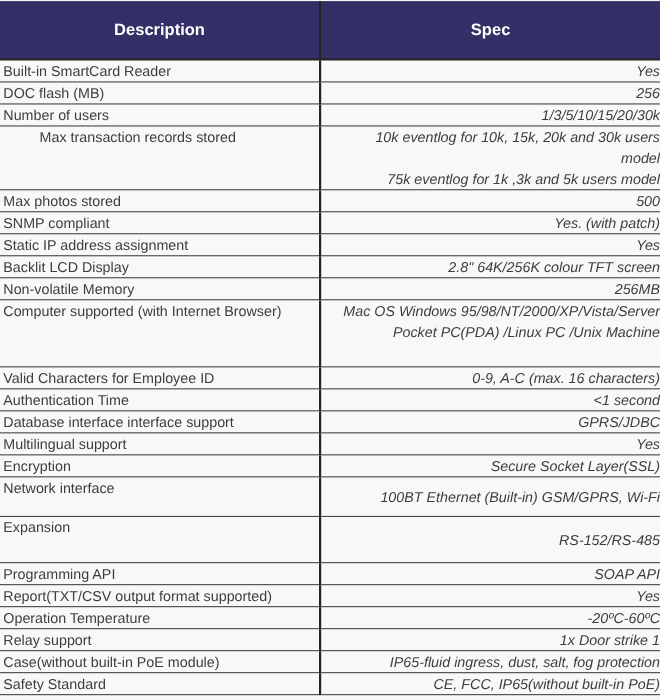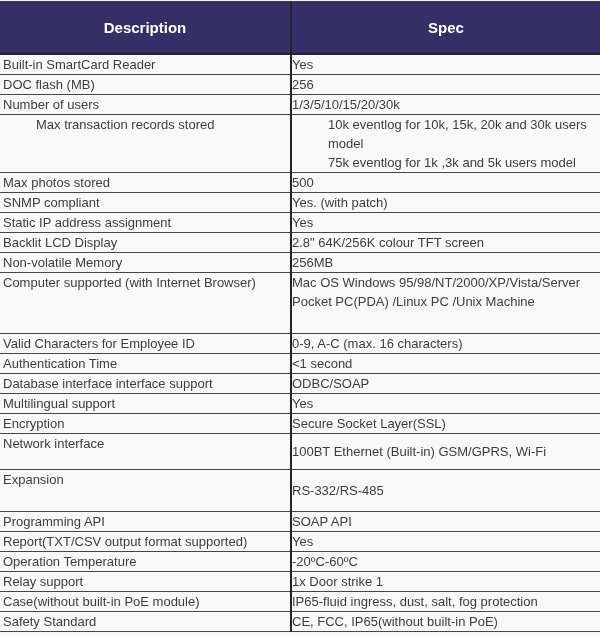--- a/index.html
+++ b/index.html
@@ -58,7 +58,7 @@
     padding-left:3px;
     border-right:2px solid var(--divider);
   }
-  td.spec{text-align:left;}
+  td.spec{text-align:right;font-style:italic;}
   
   tr.v-two-line td{height:38px;padding-left:36px;}
   tr.v-two-line td.desc{vertical-align:top;}

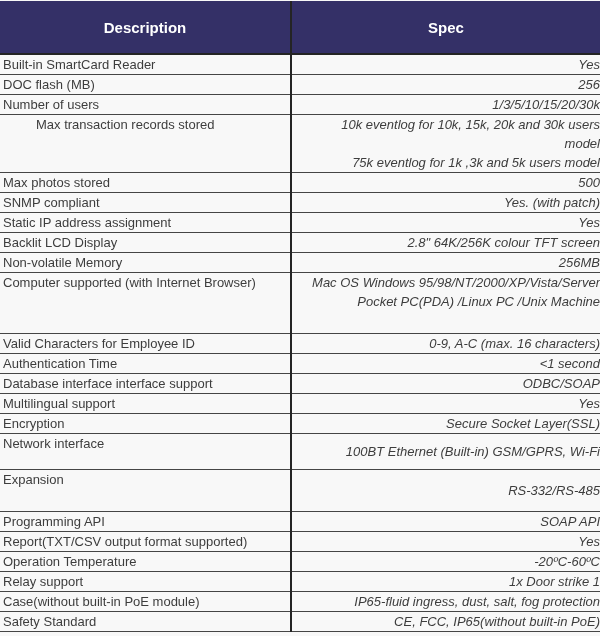--- a/index.html
+++ b/index.html
@@ -165,7 +165,7 @@
         <tr>
           <td class="desc">Database interface interface support</td>
           <td class="spec">
-            <div>ODBC/SOAP</div>
+            <div>GPRS/JDBC</div>
           </td>
         </tr>
         <tr>

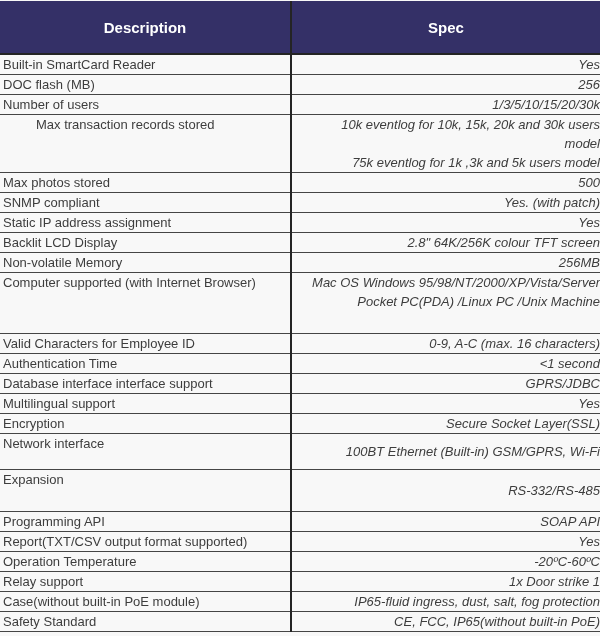--- a/index.html
+++ b/index.html
@@ -189,7 +189,7 @@
         <tr class="v-label-top-42">
           <td class="desc">Expansion</td>
           <td class="spec">
-            <div>RS-332/RS-485</div>
+            <div>RS-152/RS-485</div>
           </td>
         </tr>
         <tr>

